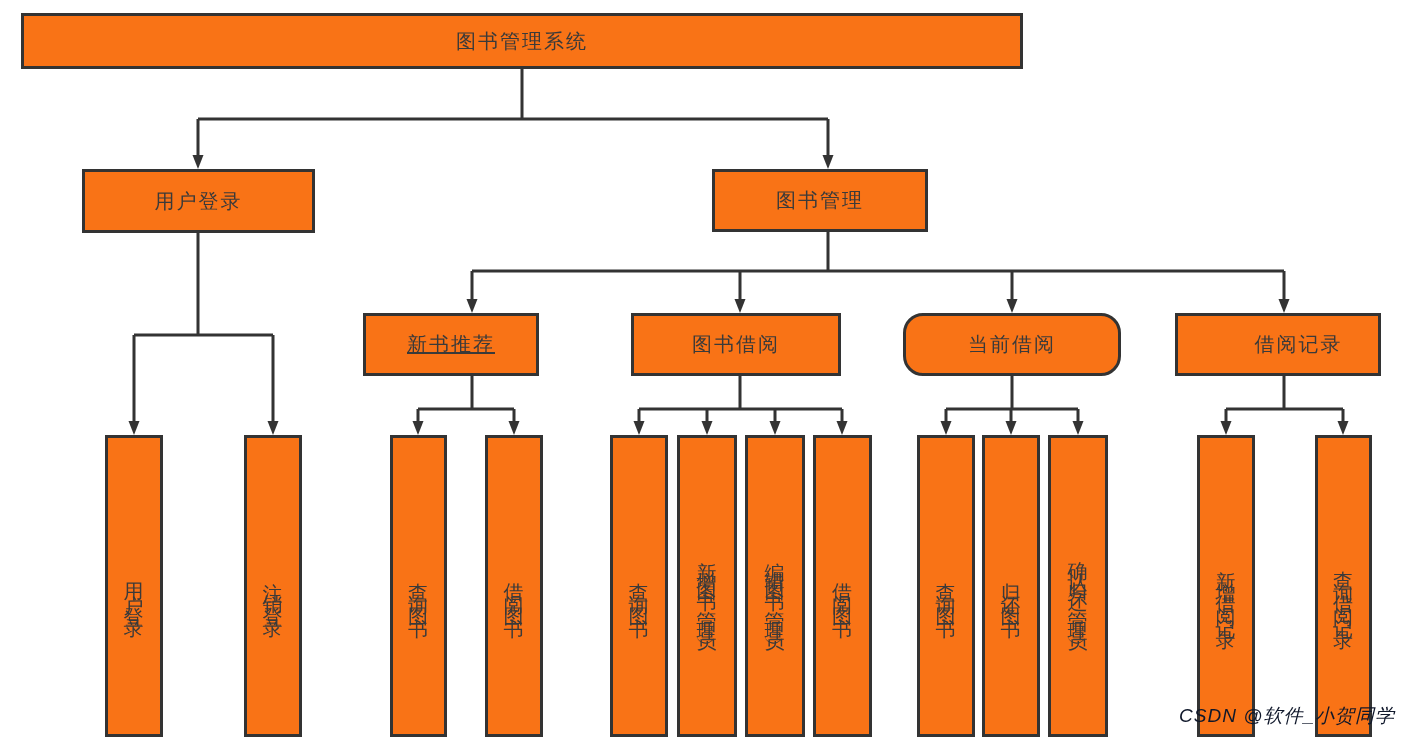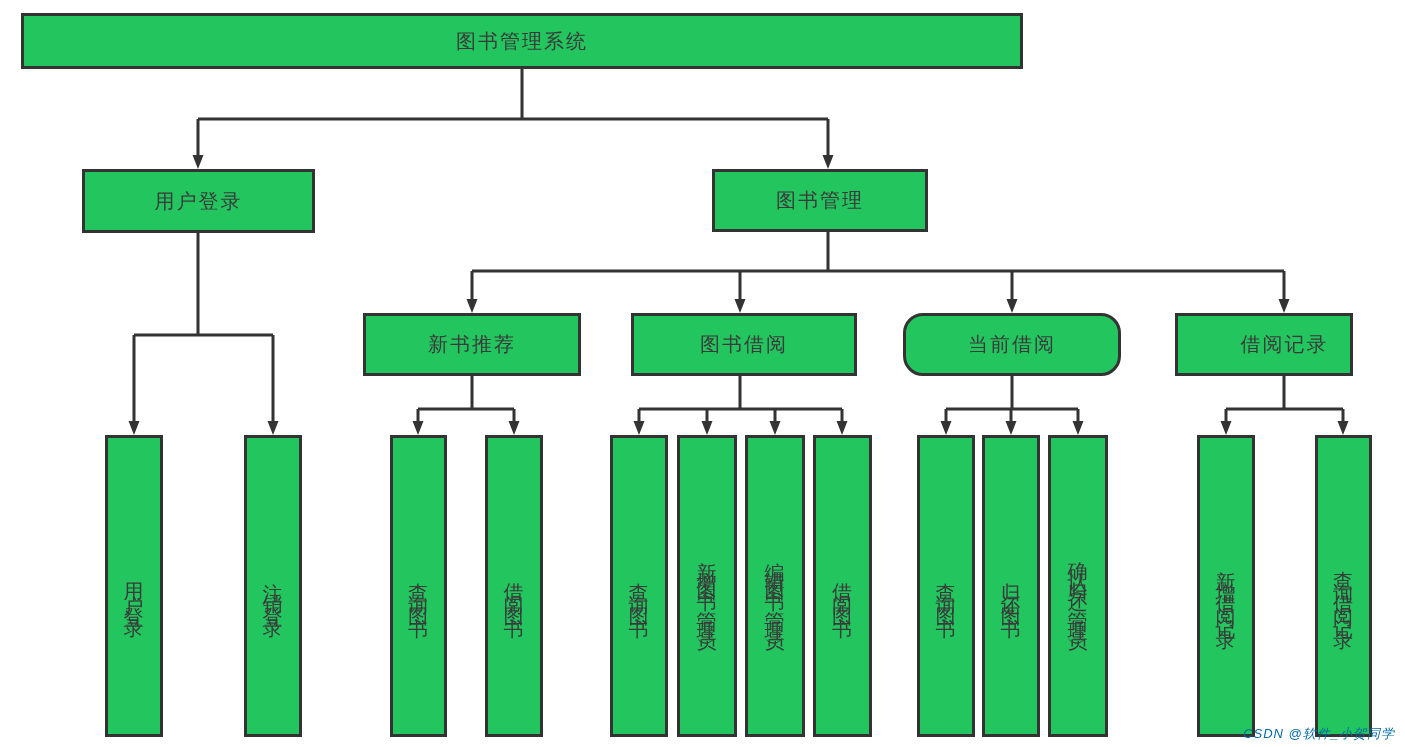--- a/index.html
+++ b/index.html
@@ -11,7 +11,7 @@
   .connectors path { stroke:#333333; stroke-width:3; fill:none; }
   .connectors polygon { fill:#333333; stroke:none; }
   .node {
-    position:absolute; background:#22c55e; border:3px solid #333333;
+    position:absolute; background:#f97316; border:3px solid #333333;
     box-sizing:border-box; display:flex; align-items:center; justify-content:center;
     color:#3a3a3a; font-size:20px; letter-spacing:2px; white-space:nowrap;
   }

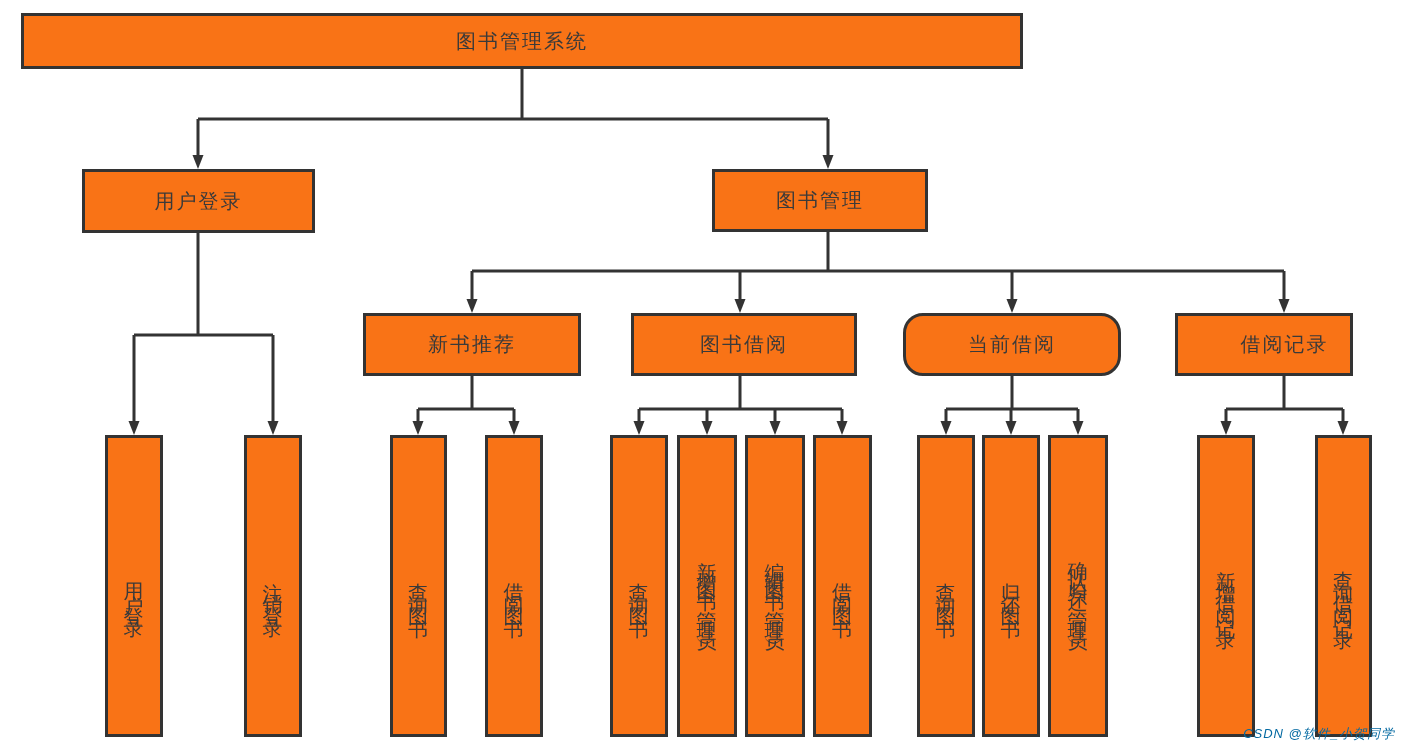--- a/index.html
+++ b/index.html
@@ -66,7 +66,7 @@
   <div class="node" style="left:82px; top:169px; width:233px; height:64px;">用户登录</div>
   <div class="node" style="left:712px; top:169px; width:216px; height:63px;">图书管理</div>
 
-  <div class="node" style="left:363px; top:313px; width:218px; height:63px;">新书推荐</div>
+  <div class="node" style="left:363px; top:313px; width:176px; height:63px;text-decoration:underline;">新书推荐</div>
   <div class="node" style="left:631px; top:313px; width:226px; height:63px;">图书借阅</div>
   <div class="node" style="left:903px; top:313px; width:218px; height:63px;border-radius:20px;">当前借阅</div>
   <div class="node" style="left:1175px; top:313px; width:178px; height:63px;padding-left:41px;">借阅记录</div>

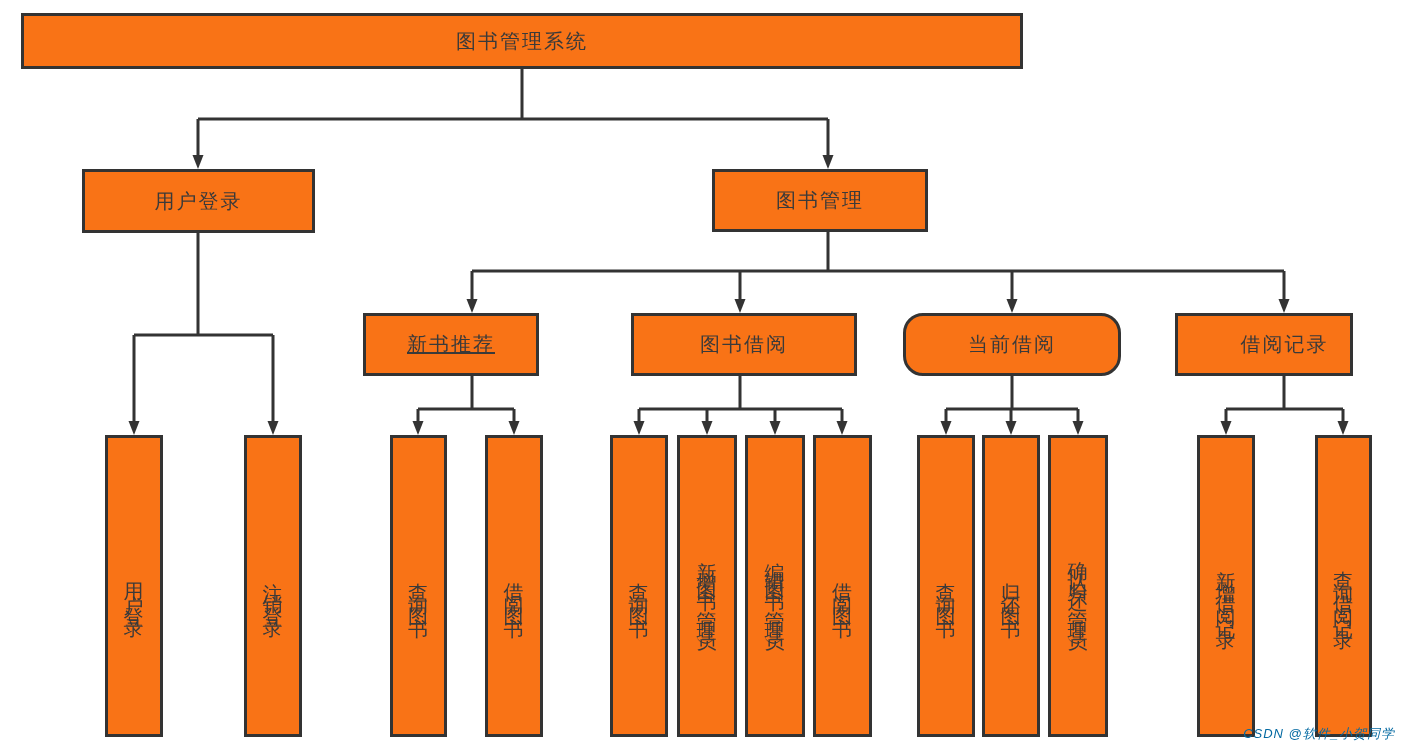--- a/index.html
+++ b/index.html
@@ -67,7 +67,7 @@
   <div class="node" style="left:712px; top:169px; width:216px; height:63px;">图书管理</div>
 
   <div class="node" style="left:363px; top:313px; width:176px; height:63px;text-decoration:underline;">新书推荐</div>
-  <div class="node" style="left:631px; top:313px; width:226px; height:63px;">图书借阅</div>
+  <div class="node" style="left:631px; top:313px; width:210px; height:63px;">图书借阅</div>
   <div class="node" style="left:903px; top:313px; width:218px; height:63px;border-radius:20px;">当前借阅</div>
   <div class="node" style="left:1175px; top:313px; width:178px; height:63px;padding-left:41px;">借阅记录</div>
 

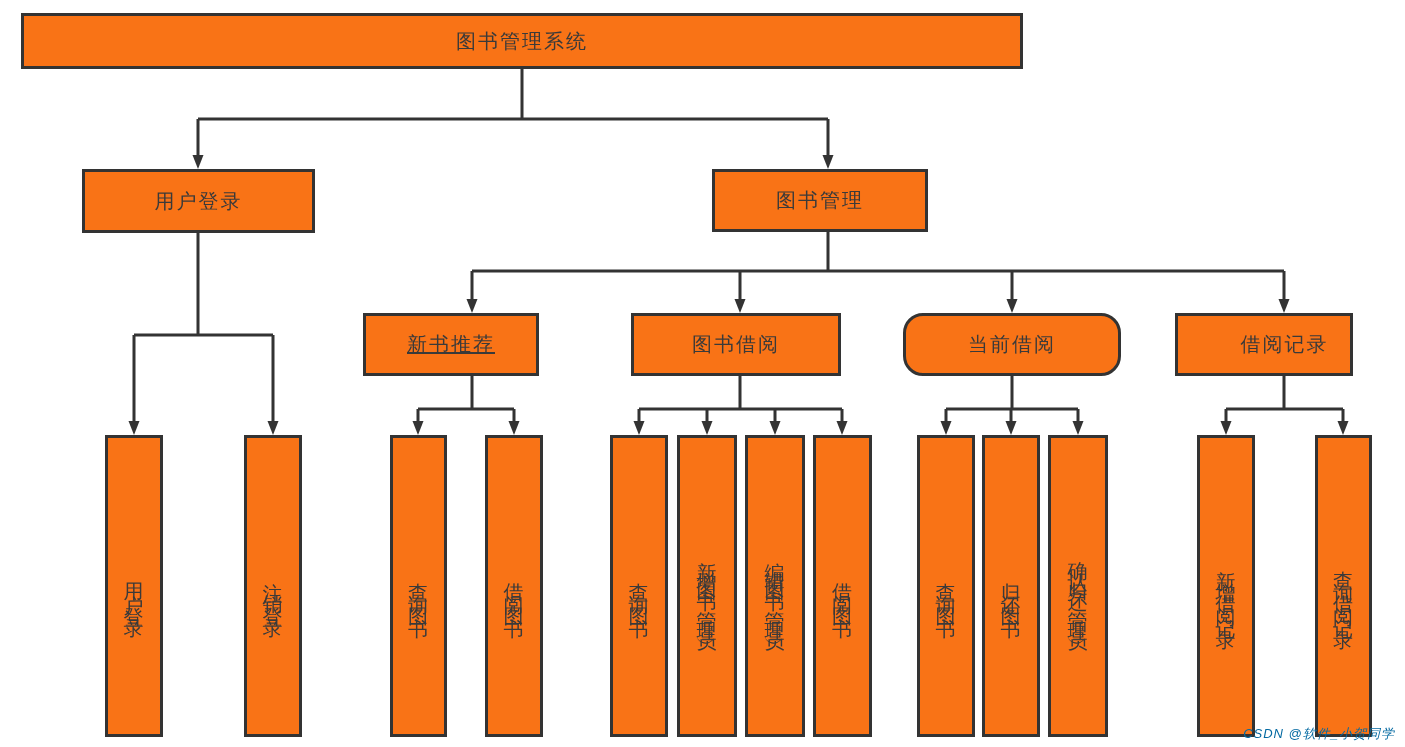--- a/index.html
+++ b/index.html
@@ -69,7 +69,7 @@
   <div class="node" style="left:363px; top:313px; width:176px; height:63px;text-decoration:underline;">新书推荐</div>
   <div class="node" style="left:631px; top:313px; width:210px; height:63px;">图书借阅</div>
   <div class="node" style="left:903px; top:313px; width:218px; height:63px;border-radius:20px;">当前借阅</div>
-  <div class="node" style="left:1175px; top:313px; width:178px; height:63px;padding-left:41px;">借阅记录</div>
+  <div class="node" style="left:1175px; top:313px; width:206px; height:63px;padding-left:41px;">借阅记录</div>
 
   <div class="node leaf" style="left:105px; top:435px; width:58px; height:302px;">用户登录</div>
   <div class="node leaf" style="left:244px; top:435px; width:58px; height:302px;">注销登录</div>

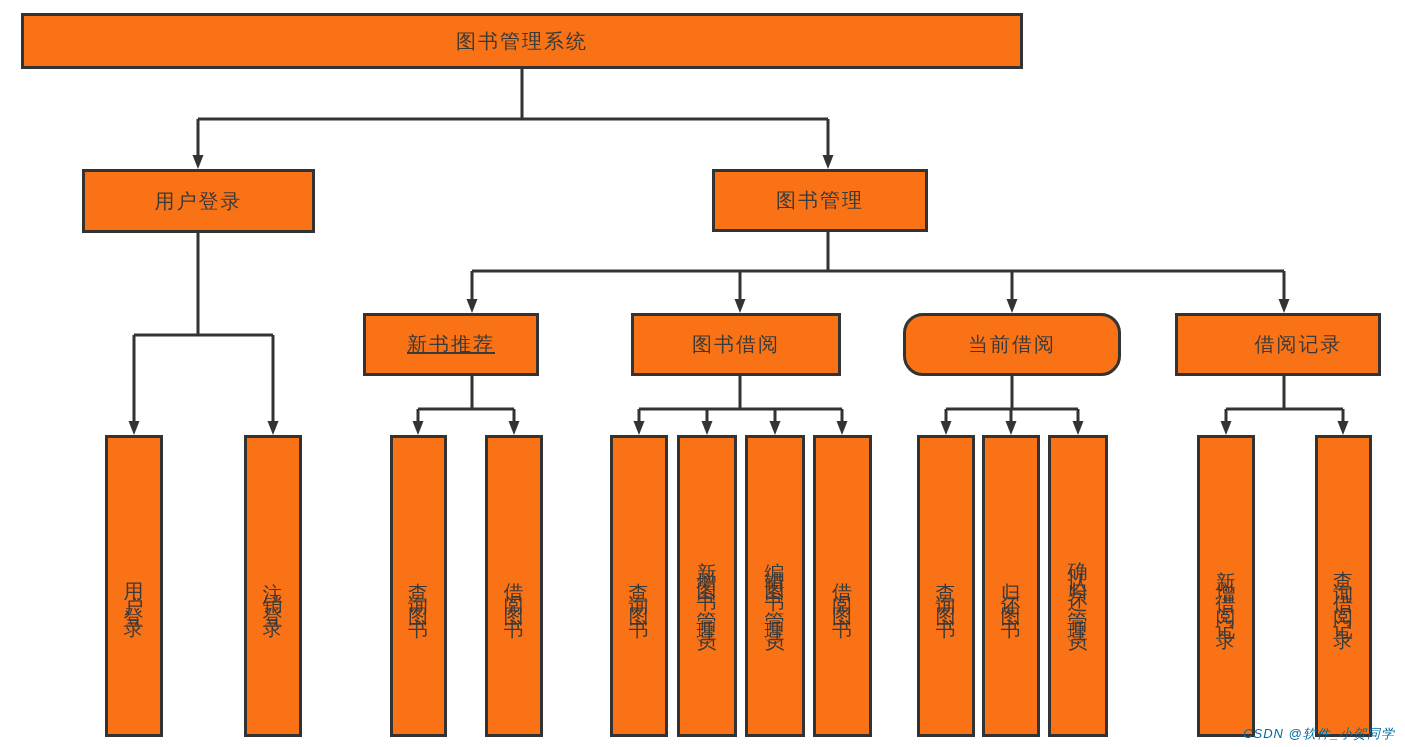--- a/index.html
+++ b/index.html
@@ -22,8 +22,8 @@
   }
   .leaf-long { letter-spacing:10px; }
   .watermark {
-    position:absolute; right:10px; bottom:4px;
-    color:#0369a1; font-size:13px; font-style:italic; letter-spacing:1px;
+    position:absolute; right:10px; bottom:18px;
+    color:#0f172a; font-size:19px; font-style:italic; letter-spacing:1px;
     pointer-events:none;
   }
 </style>

